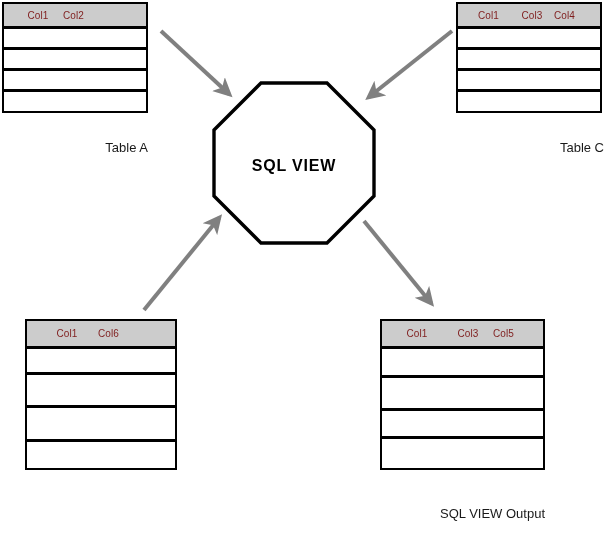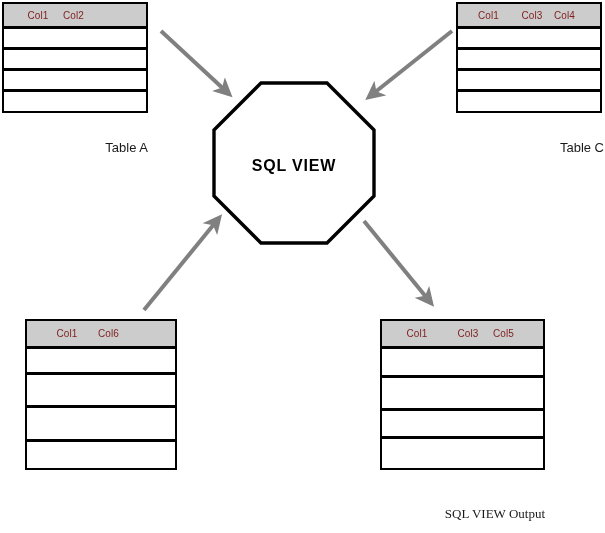--- a/index.html
+++ b/index.html
@@ -152,7 +152,7 @@
     <div class="tbl-row" style="height:29px;"></div>
     <div class="tbl-row" style="height:33px;"></div>
   </div>
-  <div class="caption" style="left:380px; top:506px; width:165px;font-family:Liberation Serif, serif;">SQL VIEW Output</div>
+  <div class="caption" style="left:380px; top:506px; width:165px;">SQL VIEW Output</div>
 
 </div>
 

